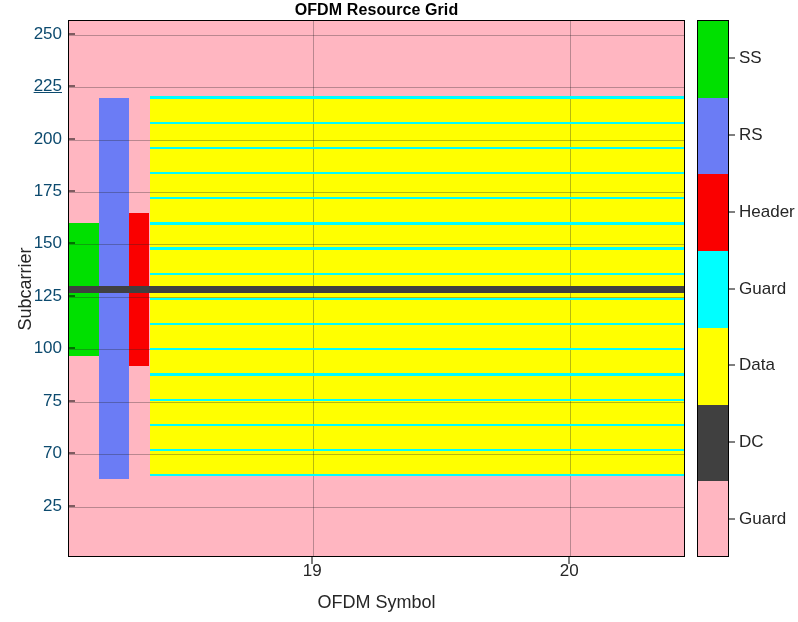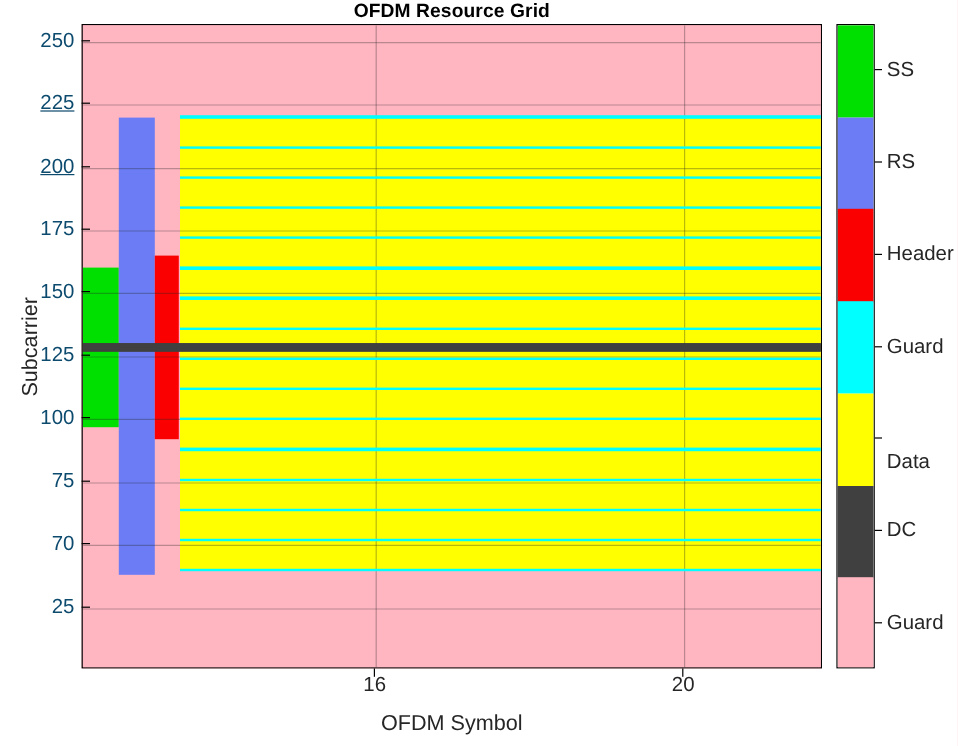--- a/index.html
+++ b/index.html
@@ -188,7 +188,7 @@
     <div class="y-ticklabel" style="top: 275.842px;">125</div>
     <div class="y-ticklabel" style="top: 223.4px;">150</div>
     <div class="y-ticklabel" style="top: 170.959px;">175</div>
-    <div class="y-ticklabel" style="top: 118.518px; text-decoration: underline;">200</div>
+    <div class="y-ticklabel" style="top: 118.518px;">200</div>
     <div class="y-ticklabel" style="top: 66.0762px; text-decoration: underline;">225</div>
     <div class="y-ticklabel" style="top: 13.6348px;">250</div>
   </div>

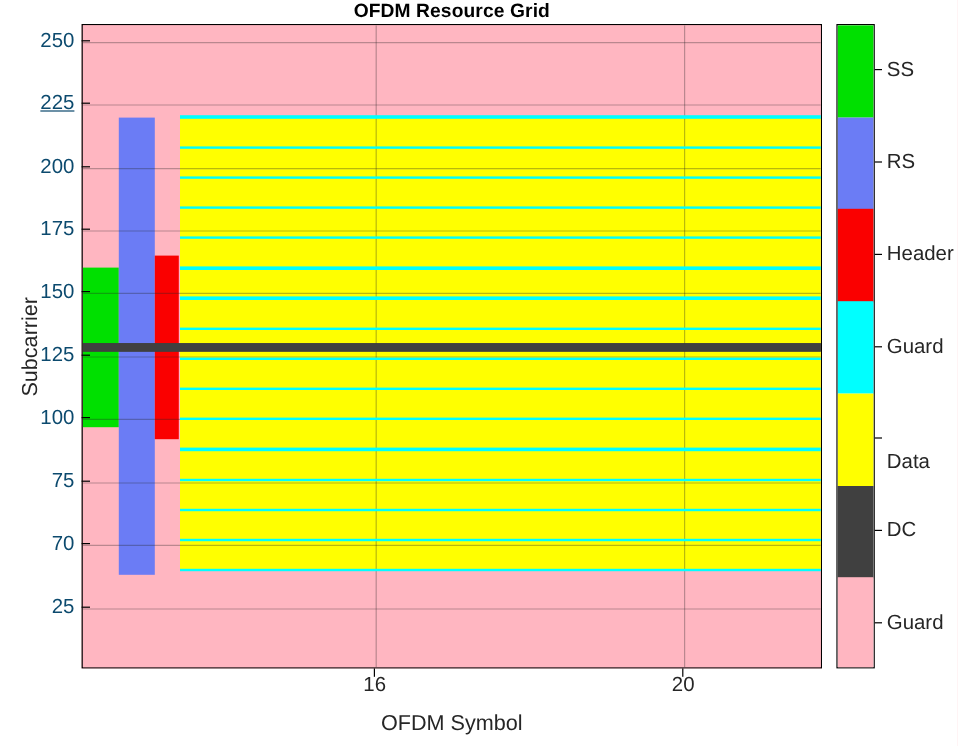--- a/index.html
+++ b/index.html
@@ -270,7 +270,7 @@
 <div class="cbar-tick" style="top: 288.5px;"></div>
 <div class="cbar-label" style="top: 288.5px;">Guard</div>
 <div class="cbar-tick" style="top: 365.214px;"></div>
-<div class="cbar-label" style="top: 365.214px; margin-top: 20px;">Data</div>
+<div class="cbar-label" style="top: 365.214px;">Data</div>
 <div class="cbar-tick" style="top: 441.929px;"></div>
 <div class="cbar-label" style="top: 441.929px;">DC</div>
 <div class="cbar-tick" style="top: 518.643px;"></div>

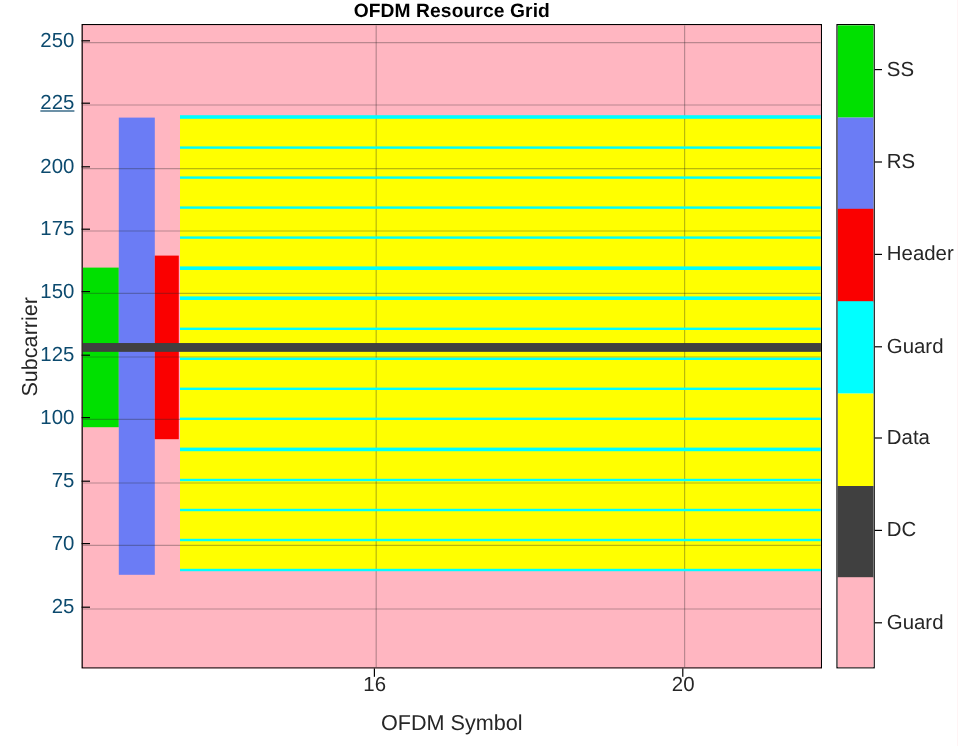--- a/index.html
+++ b/index.html
@@ -257,7 +257,7 @@
 <div class="y-tickmark" style="top: 138.518px;"></div>
 <div class="y-tickmark" style="top: 86.0762px;"></div>
 <div class="y-tickmark" style="top: 33.6348px;"></div>
-<div class="x-ticklabel" style="left: 312.229px;">16</div>
+<div class="x-ticklabel" style="left: 312.229px;">19</div>
 <div class="x-tickmark" style="left: 312.229px;"></div>
 <div class="x-ticklabel" style="left: 569.312px;">20</div>
 <div class="x-tickmark" style="left: 569.312px;"></div>

